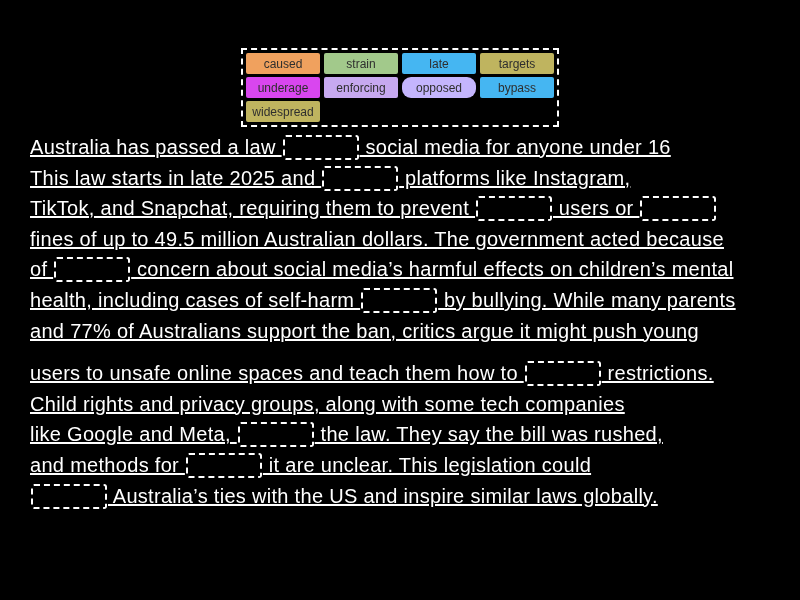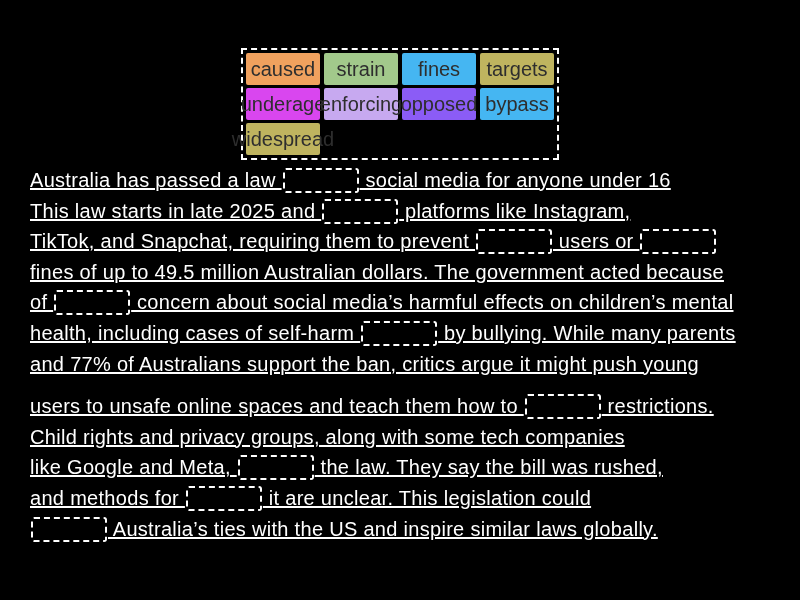--- a/index.html
+++ b/index.html
@@ -24,12 +24,12 @@
     gap: 3px 4px;
   }
   .tile {
-    height: 32px;
+    height: 21px;
     display: flex;
     align-items: center;
     justify-content: center;
     border-radius: 2px;
-    font-size: 20px;
+    font-size: 12px;
     color: #2e2e2e;
     cursor: pointer;
     user-select: none;

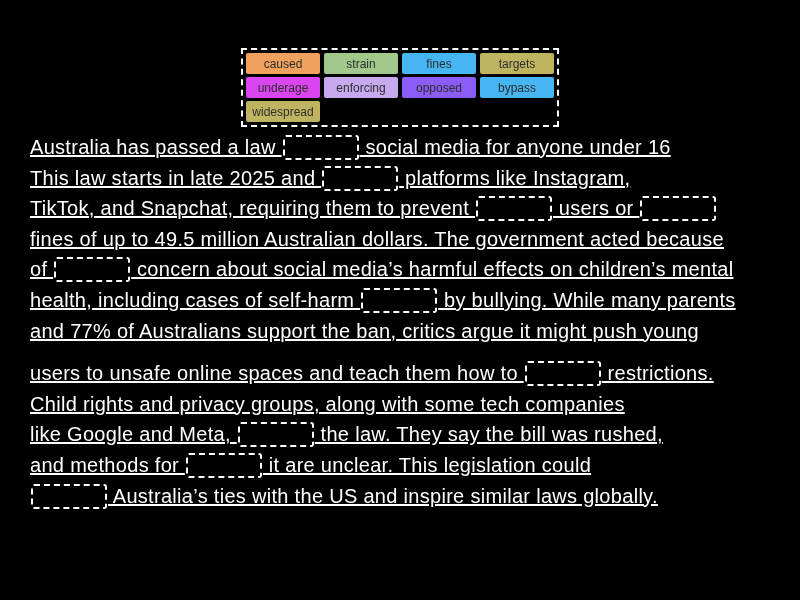--- a/index.html
+++ b/index.html
@@ -70,7 +70,7 @@
   <div class="word-bank">
       <div class="tile" style="background: rgb(240, 161, 94);">caused</div>
       <div class="tile" style="background: rgb(162, 201, 139);">strain</div>
-      <div class="tile" style="background: rgb(69, 182, 242);">fines</div>
+      <div class="tile" style="background: rgb(69, 182, 242);">late</div>
       <div class="tile" style="background: rgb(191, 180, 95);">targets</div>
       <div class="tile" style="background: #d946ef;">underage</div>
       <div class="tile" style="background: rgb(199, 169, 240);">enforcing</div>

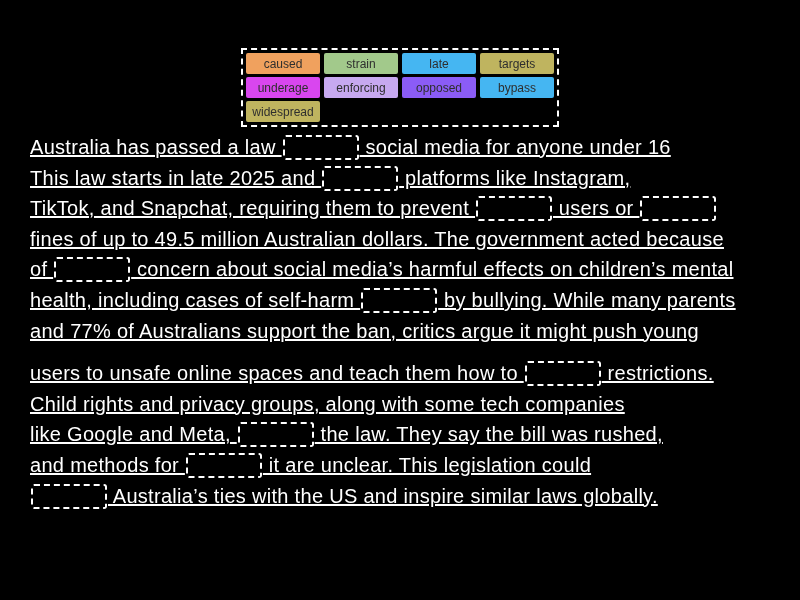--- a/index.html
+++ b/index.html
@@ -74,7 +74,7 @@
       <div class="tile" style="background: rgb(191, 180, 95);">targets</div>
       <div class="tile" style="background: #d946ef;">underage</div>
       <div class="tile" style="background: rgb(199, 169, 240);">enforcing</div>
-      <div class="tile" style="background: #8b5cf6;">opposed</div>
+      <div class="tile" style="background: #c4b5fd; border-radius: 9px;">opposed</div>
       <div class="tile" style="background: rgb(69, 182, 242);">bypass</div>
       <div class="tile" style="background: rgb(191, 180, 95);">widespread</div>
     </div>

